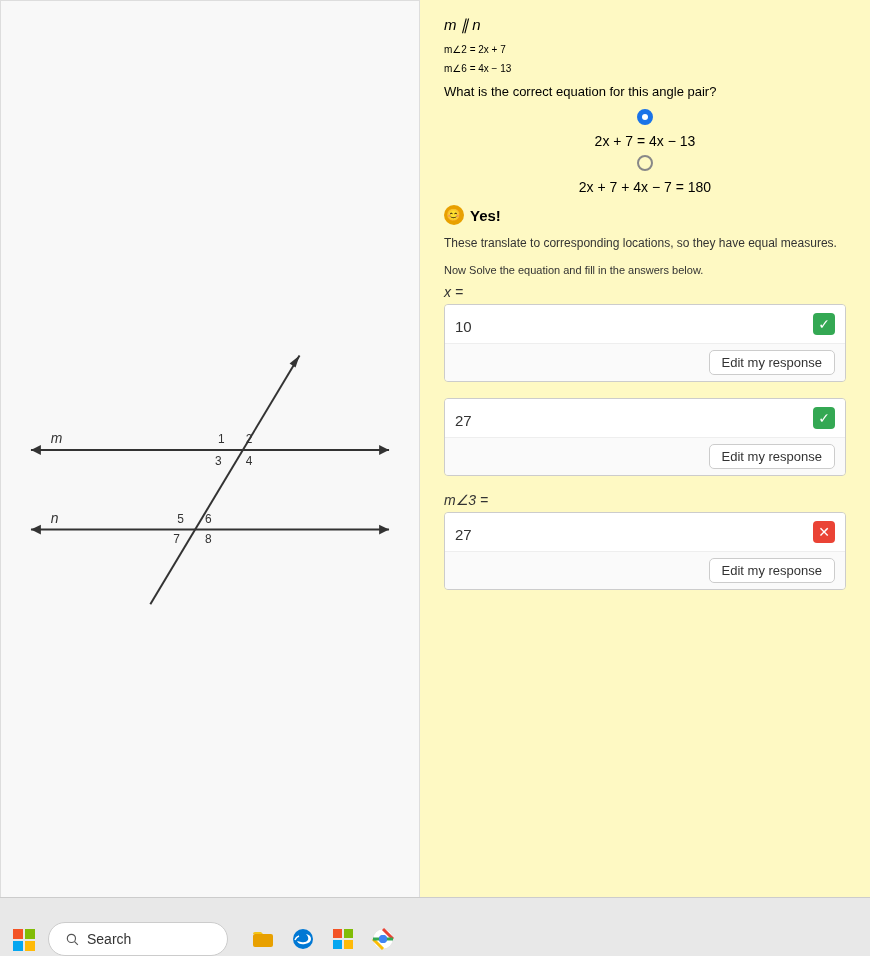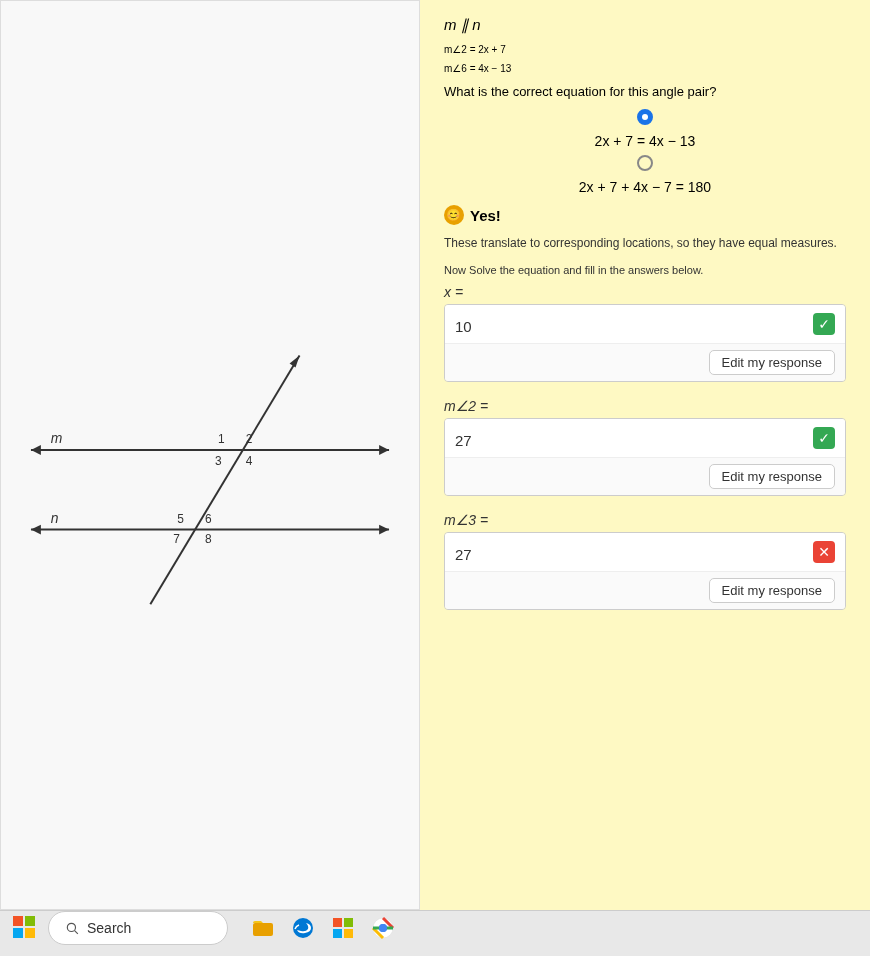--- a/index.html
+++ b/index.html
@@ -347,7 +347,6 @@
       </div>
     </div>
 
-    <div class="variable-label">m∠2 =</div>
     <div class="answer-box-container">
       <div class="answer-input-row">
         <span class="answer-value">27</span>

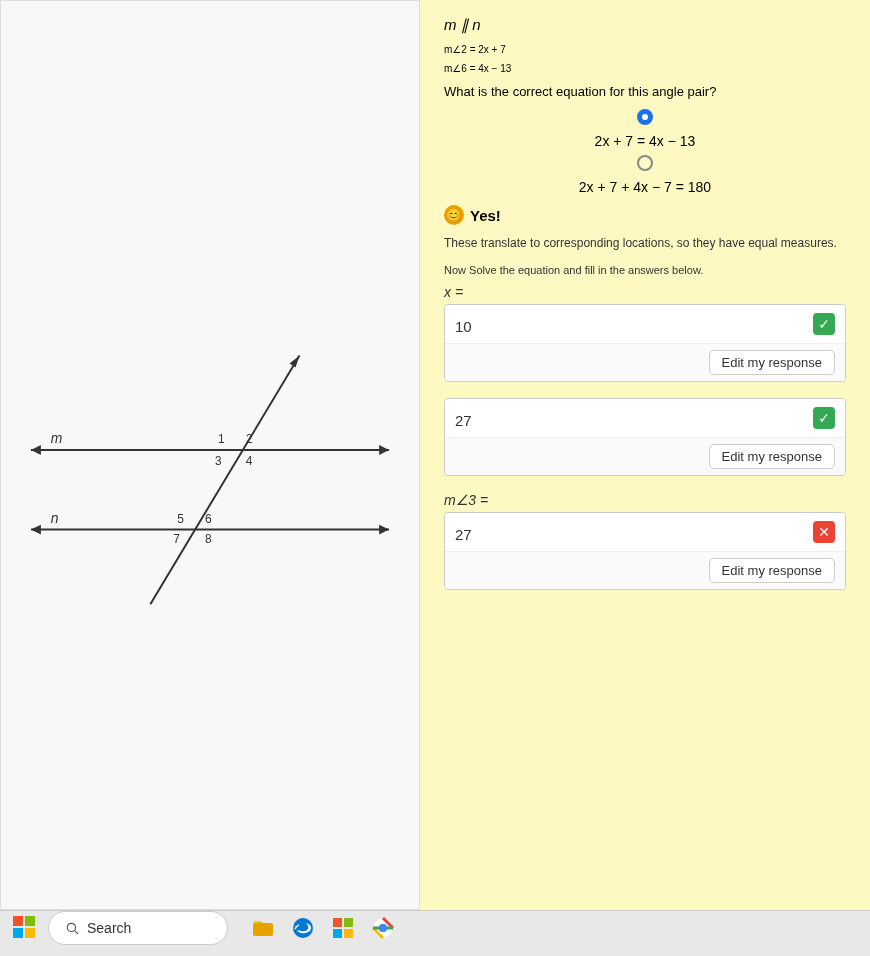--- a/index.html
+++ b/index.html
@@ -202,10 +202,10 @@
       bottom: 0;
       left: 0;
       width: 870px;
-      height: 46px;
+      height: 59px;
       background: #e8e8e8;
       display: flex;
-      align-items: flex-start;
+      align-items: flex-end;
       padding: 0 8px;
       gap: 8px;
       border-top: 1px solid #ccc;

